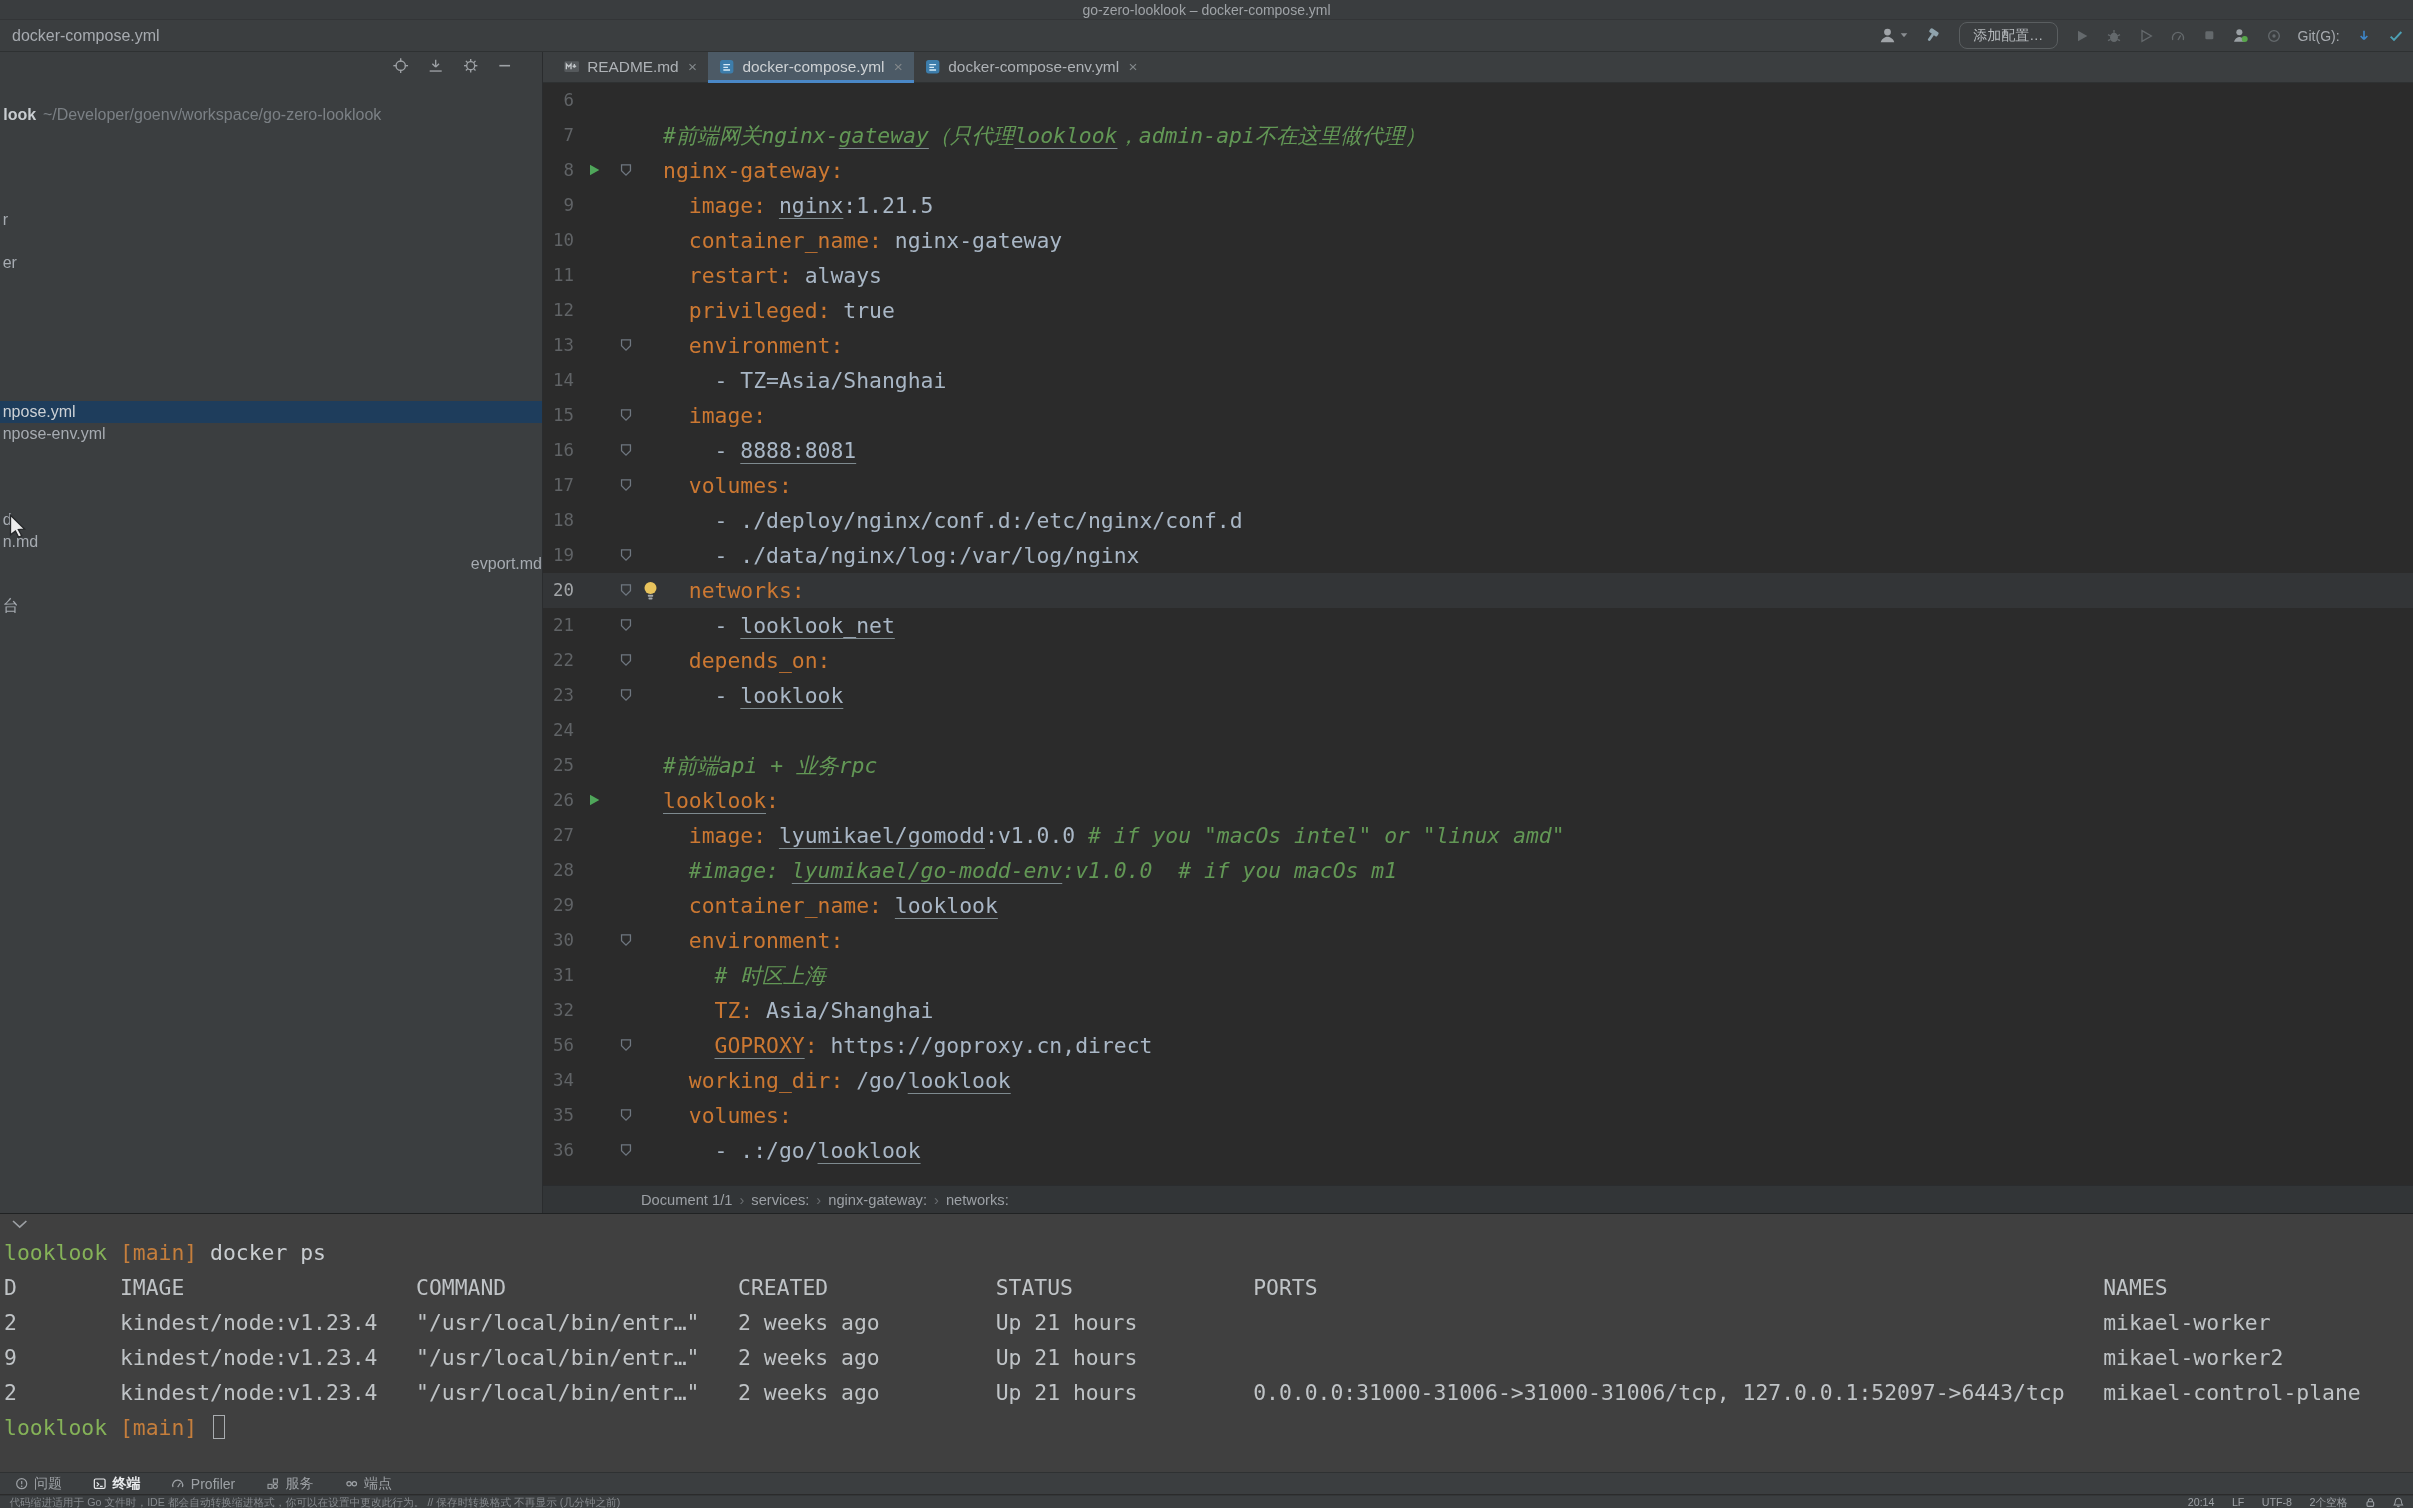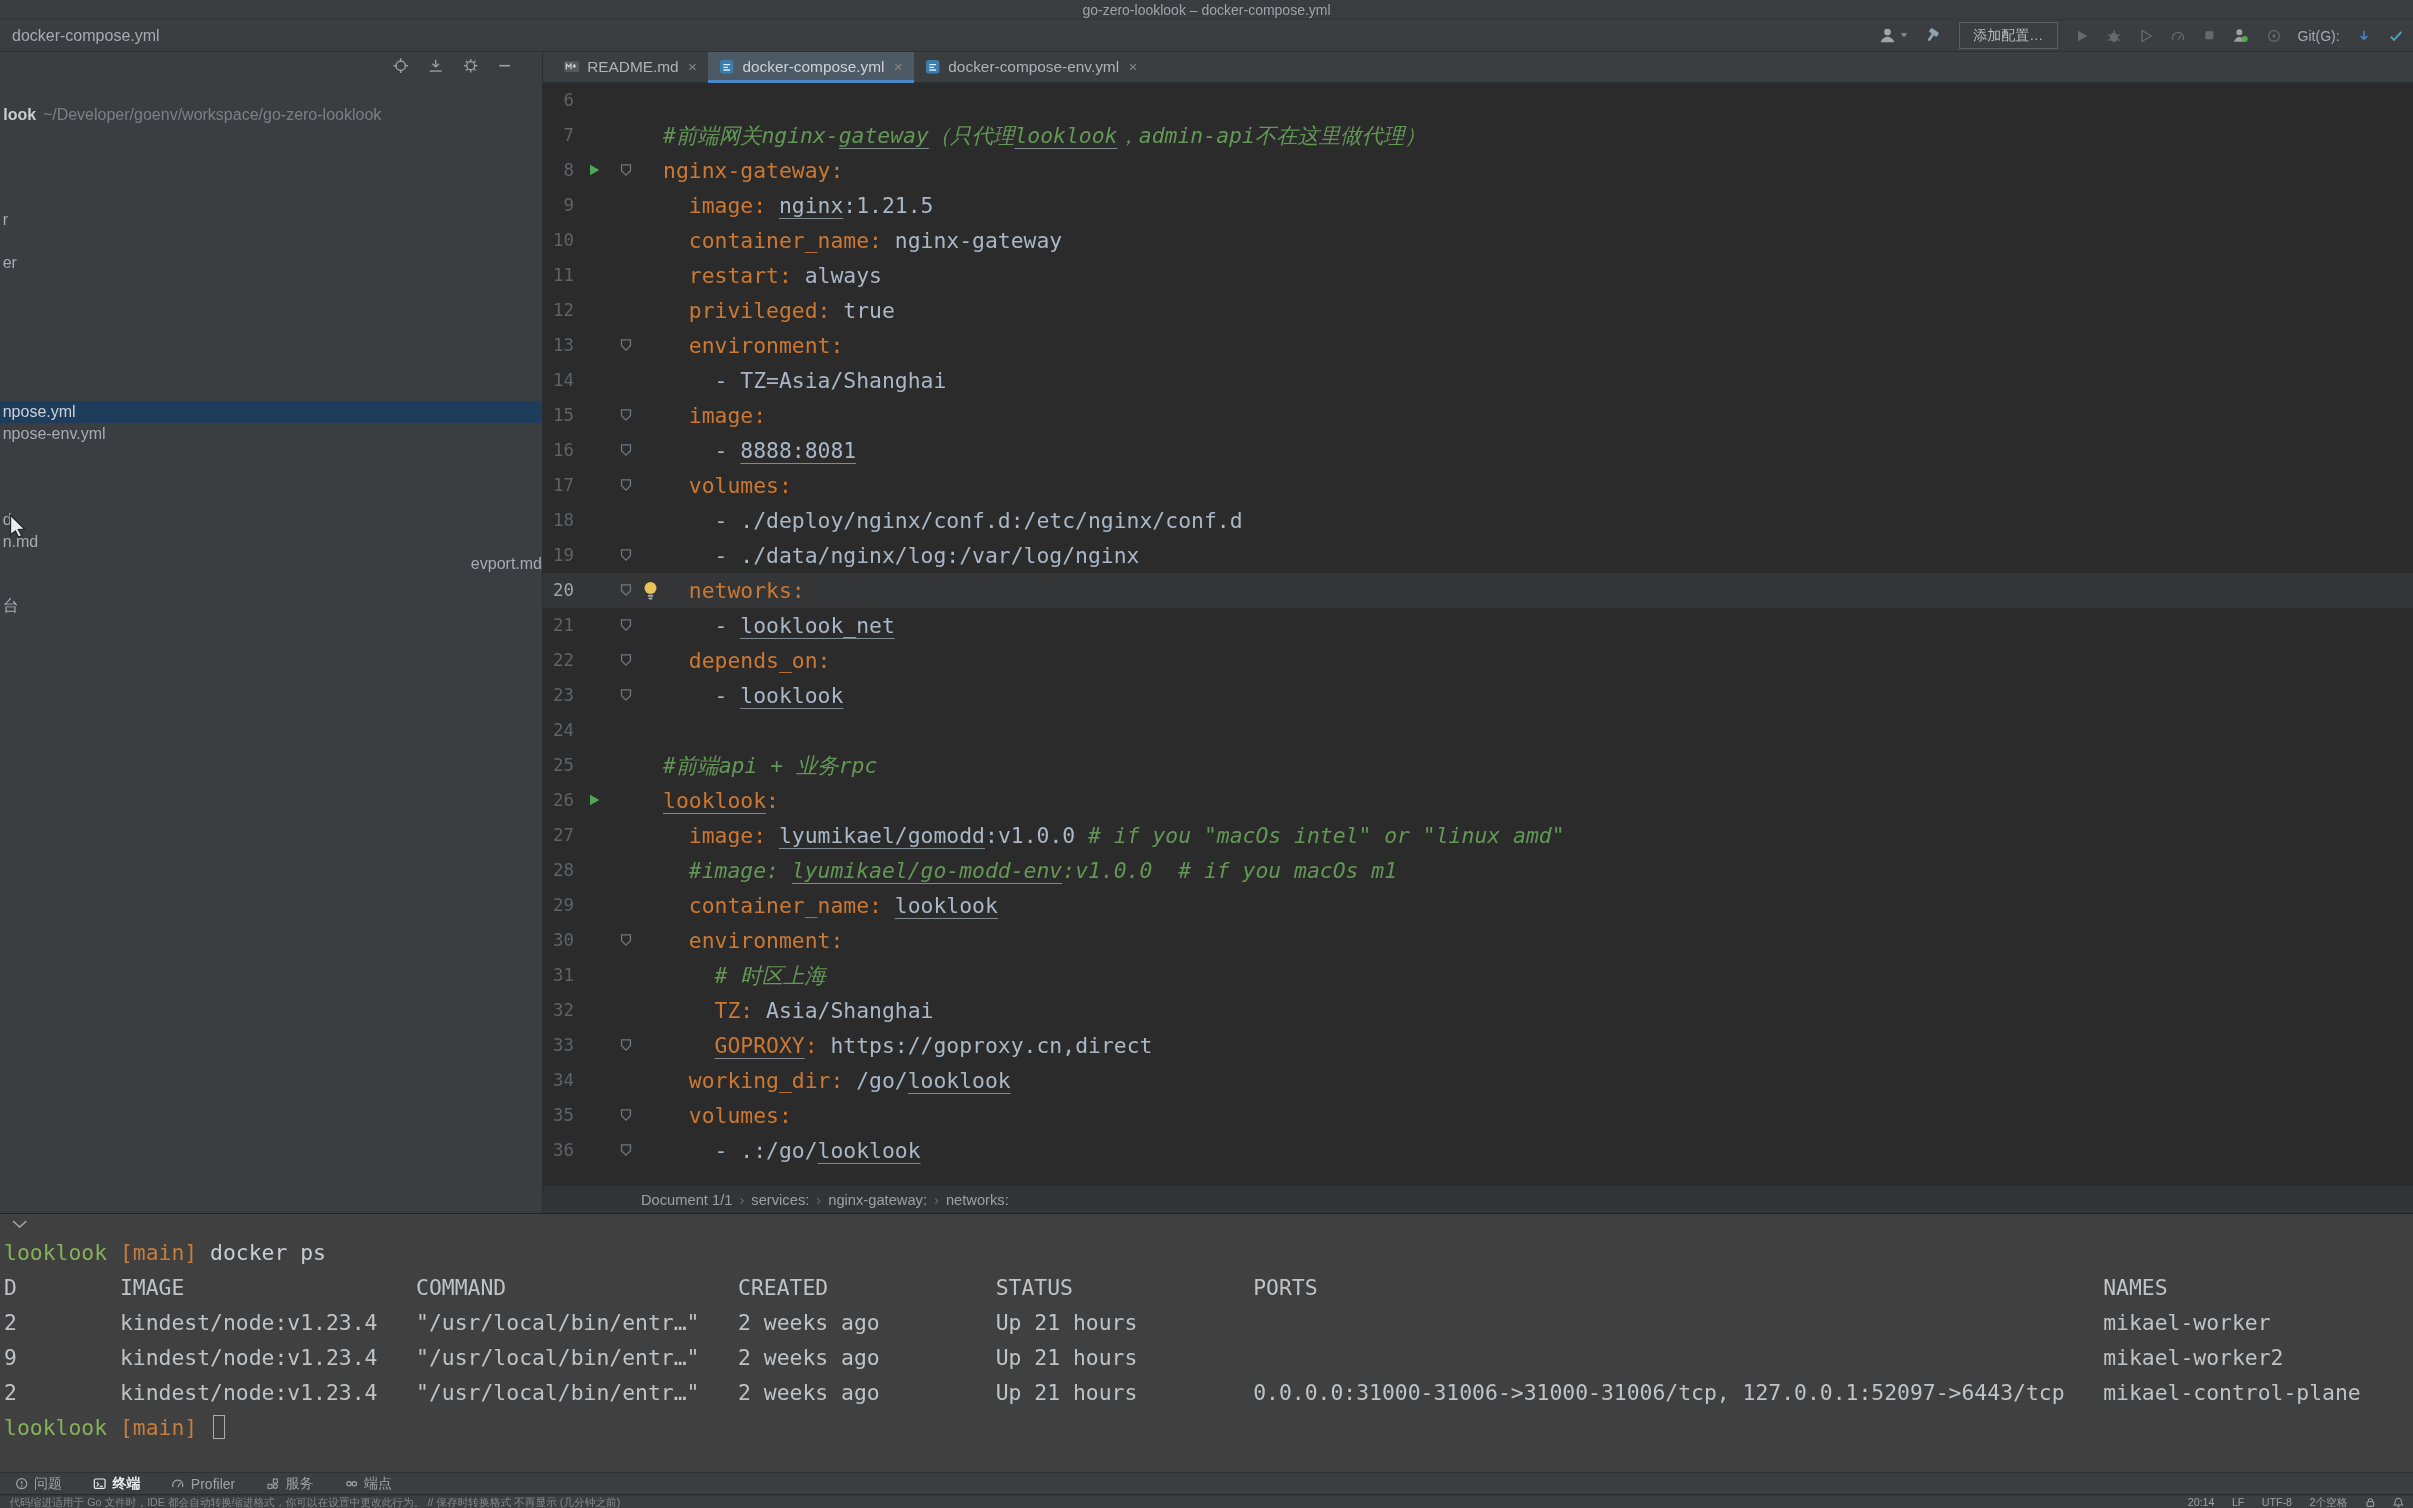--- a/index.html
+++ b/index.html
@@ -17,7 +17,7 @@
   .tb-file { margin-left:12px; font-size:16px; color:#A7ABB0; }
   .tb-right { margin-left:auto; display:flex; align-items:center; gap:16px; padding-right:9.4px; }
   .tb-icon { display:flex; align-items:center; gap:2.7px; }
-  .add-config-btn { background:transparent; border:0.7px solid #5A5E60; border-radius:0; color:#B6BABD;
+  .add-config-btn { background:transparent; border:0.7px solid #5A5E60; border-radius:8px; color:#B6BABD;
     font-size:14px; padding:3.3px 13.4px; font-family:inherit; }
   .git-label { font-size:14px; color:#A7ABB0; }
 

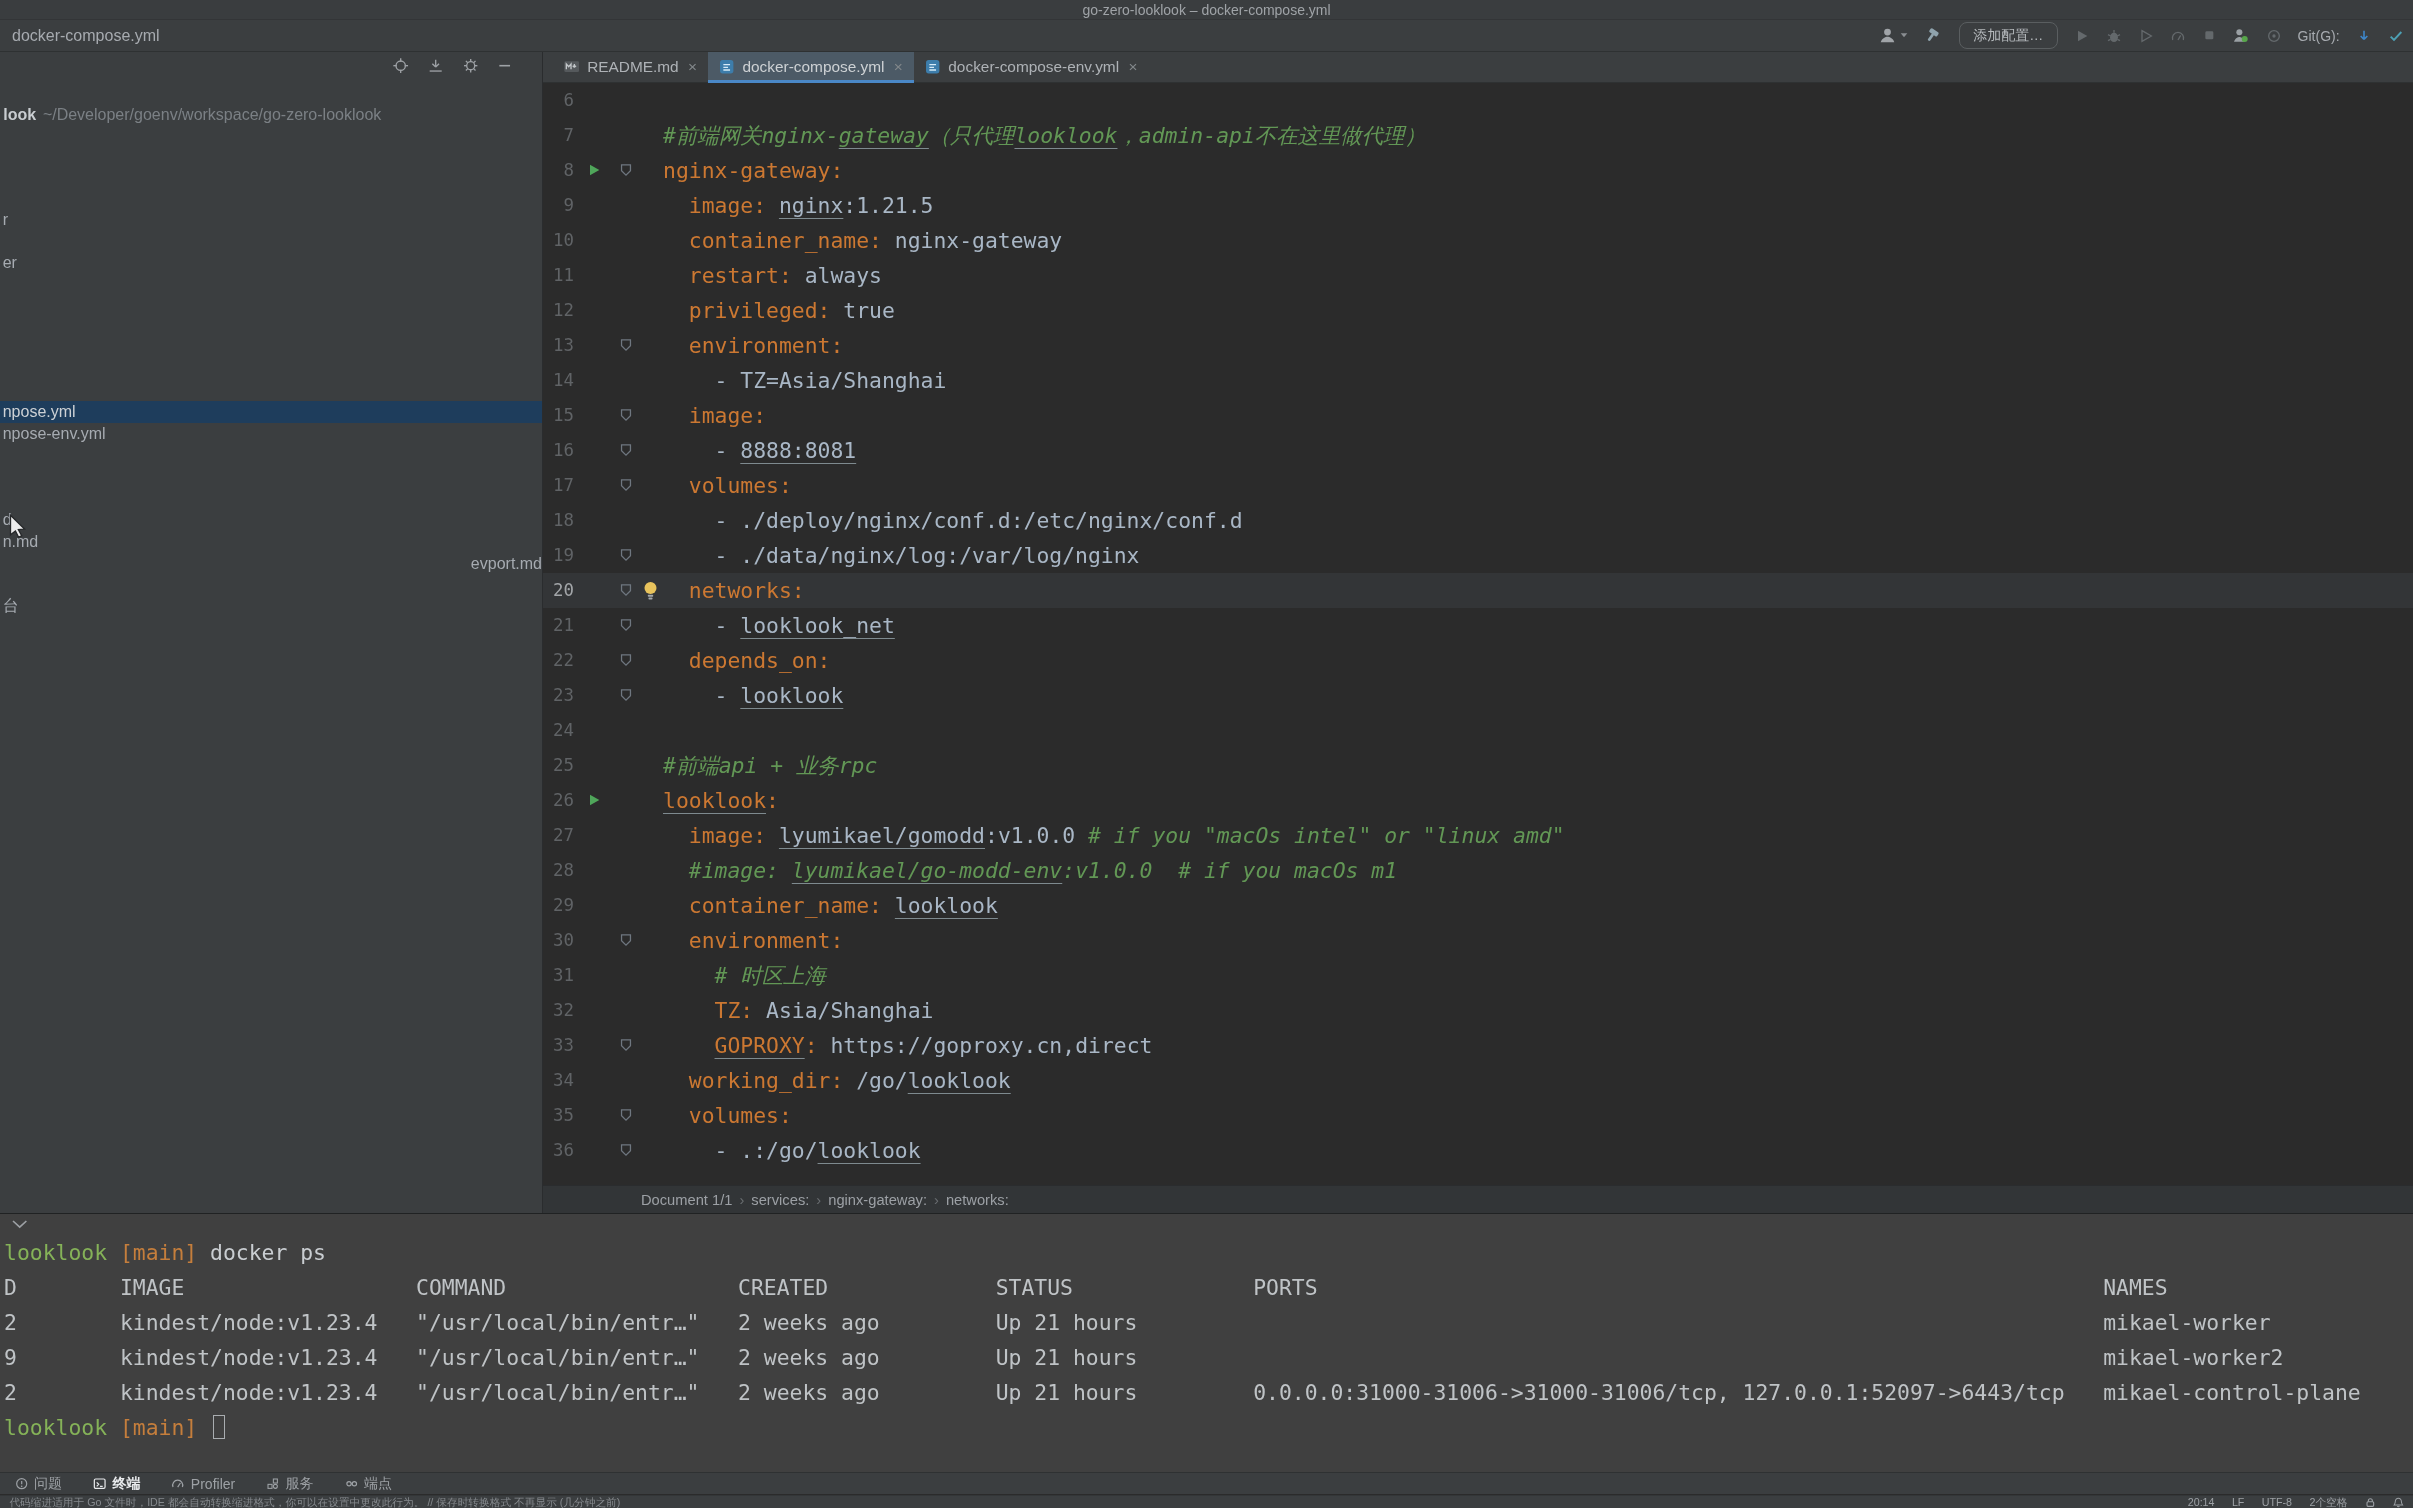--- a/index.html
+++ b/index.html
@@ -321,7 +321,7 @@
             </svg></span><span class="ctext"><span class="tv">  </span><span class="tk">environment:</span></span></div>
         <div class="crow"><span class="lnum">31</span><span class="ctext"><span class="tv">    </span><span class="tc"># 时区上海</span></span></div>
         <div class="crow"><span class="lnum">32</span><span class="ctext"><span class="tv">    </span><span class="tk">TZ:</span><span class="tv"> Asia/Shanghai</span></span></div>
-        <div class="crow"><span class="lnum">33</span><span class="fmark"><svg width="14" height="14" viewBox="0 0 22 22">
+        <div class="crow"><span class="lnum">56</span><span class="fmark"><svg width="14" height="14" viewBox="0 0 22 22">
               <path d="M4 3h14v9l-7 7-7-7z" fill="none" stroke="#6F7780" stroke-width="2"></path>
             </svg></span><span class="ctext"><span class="tv">    </span><span class="tk u">GOPROXY</span><span class="tk">:</span><span class="tv"> https://goproxy.cn,direct</span></span></div>
         <div class="crow"><span class="lnum">34</span><span class="ctext"><span class="tv">  </span><span class="tk">working_dir:</span><span class="tv"> /go/</span><span class="tv u">looklook</span></span></div>

